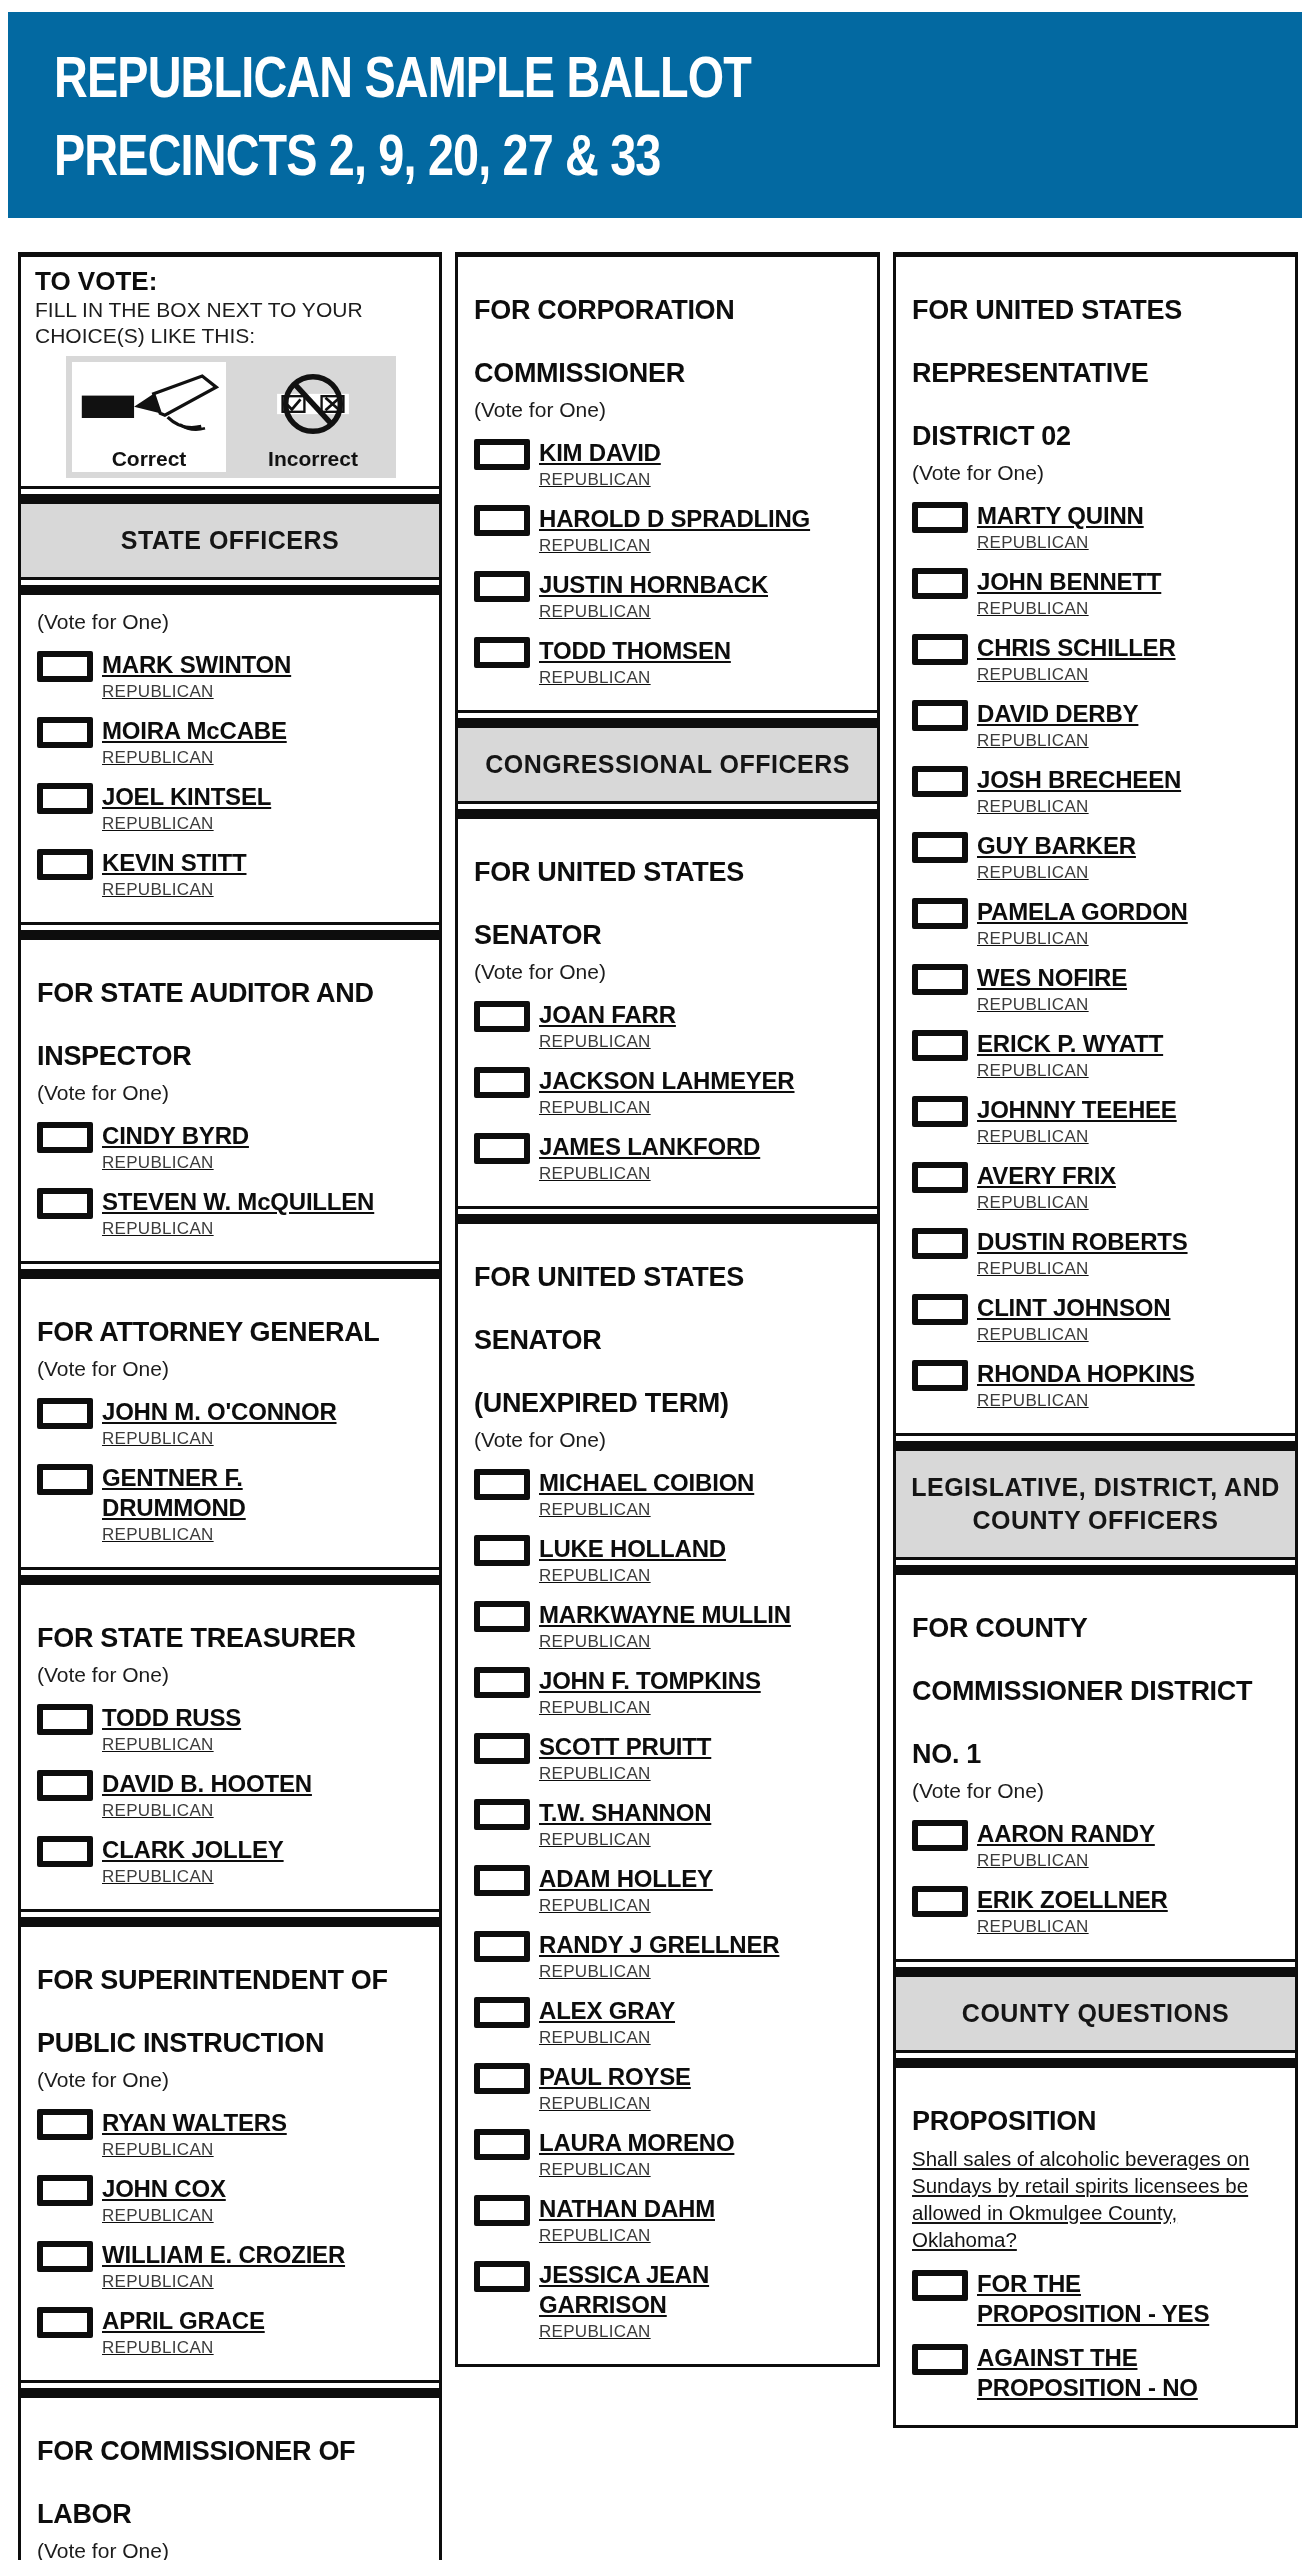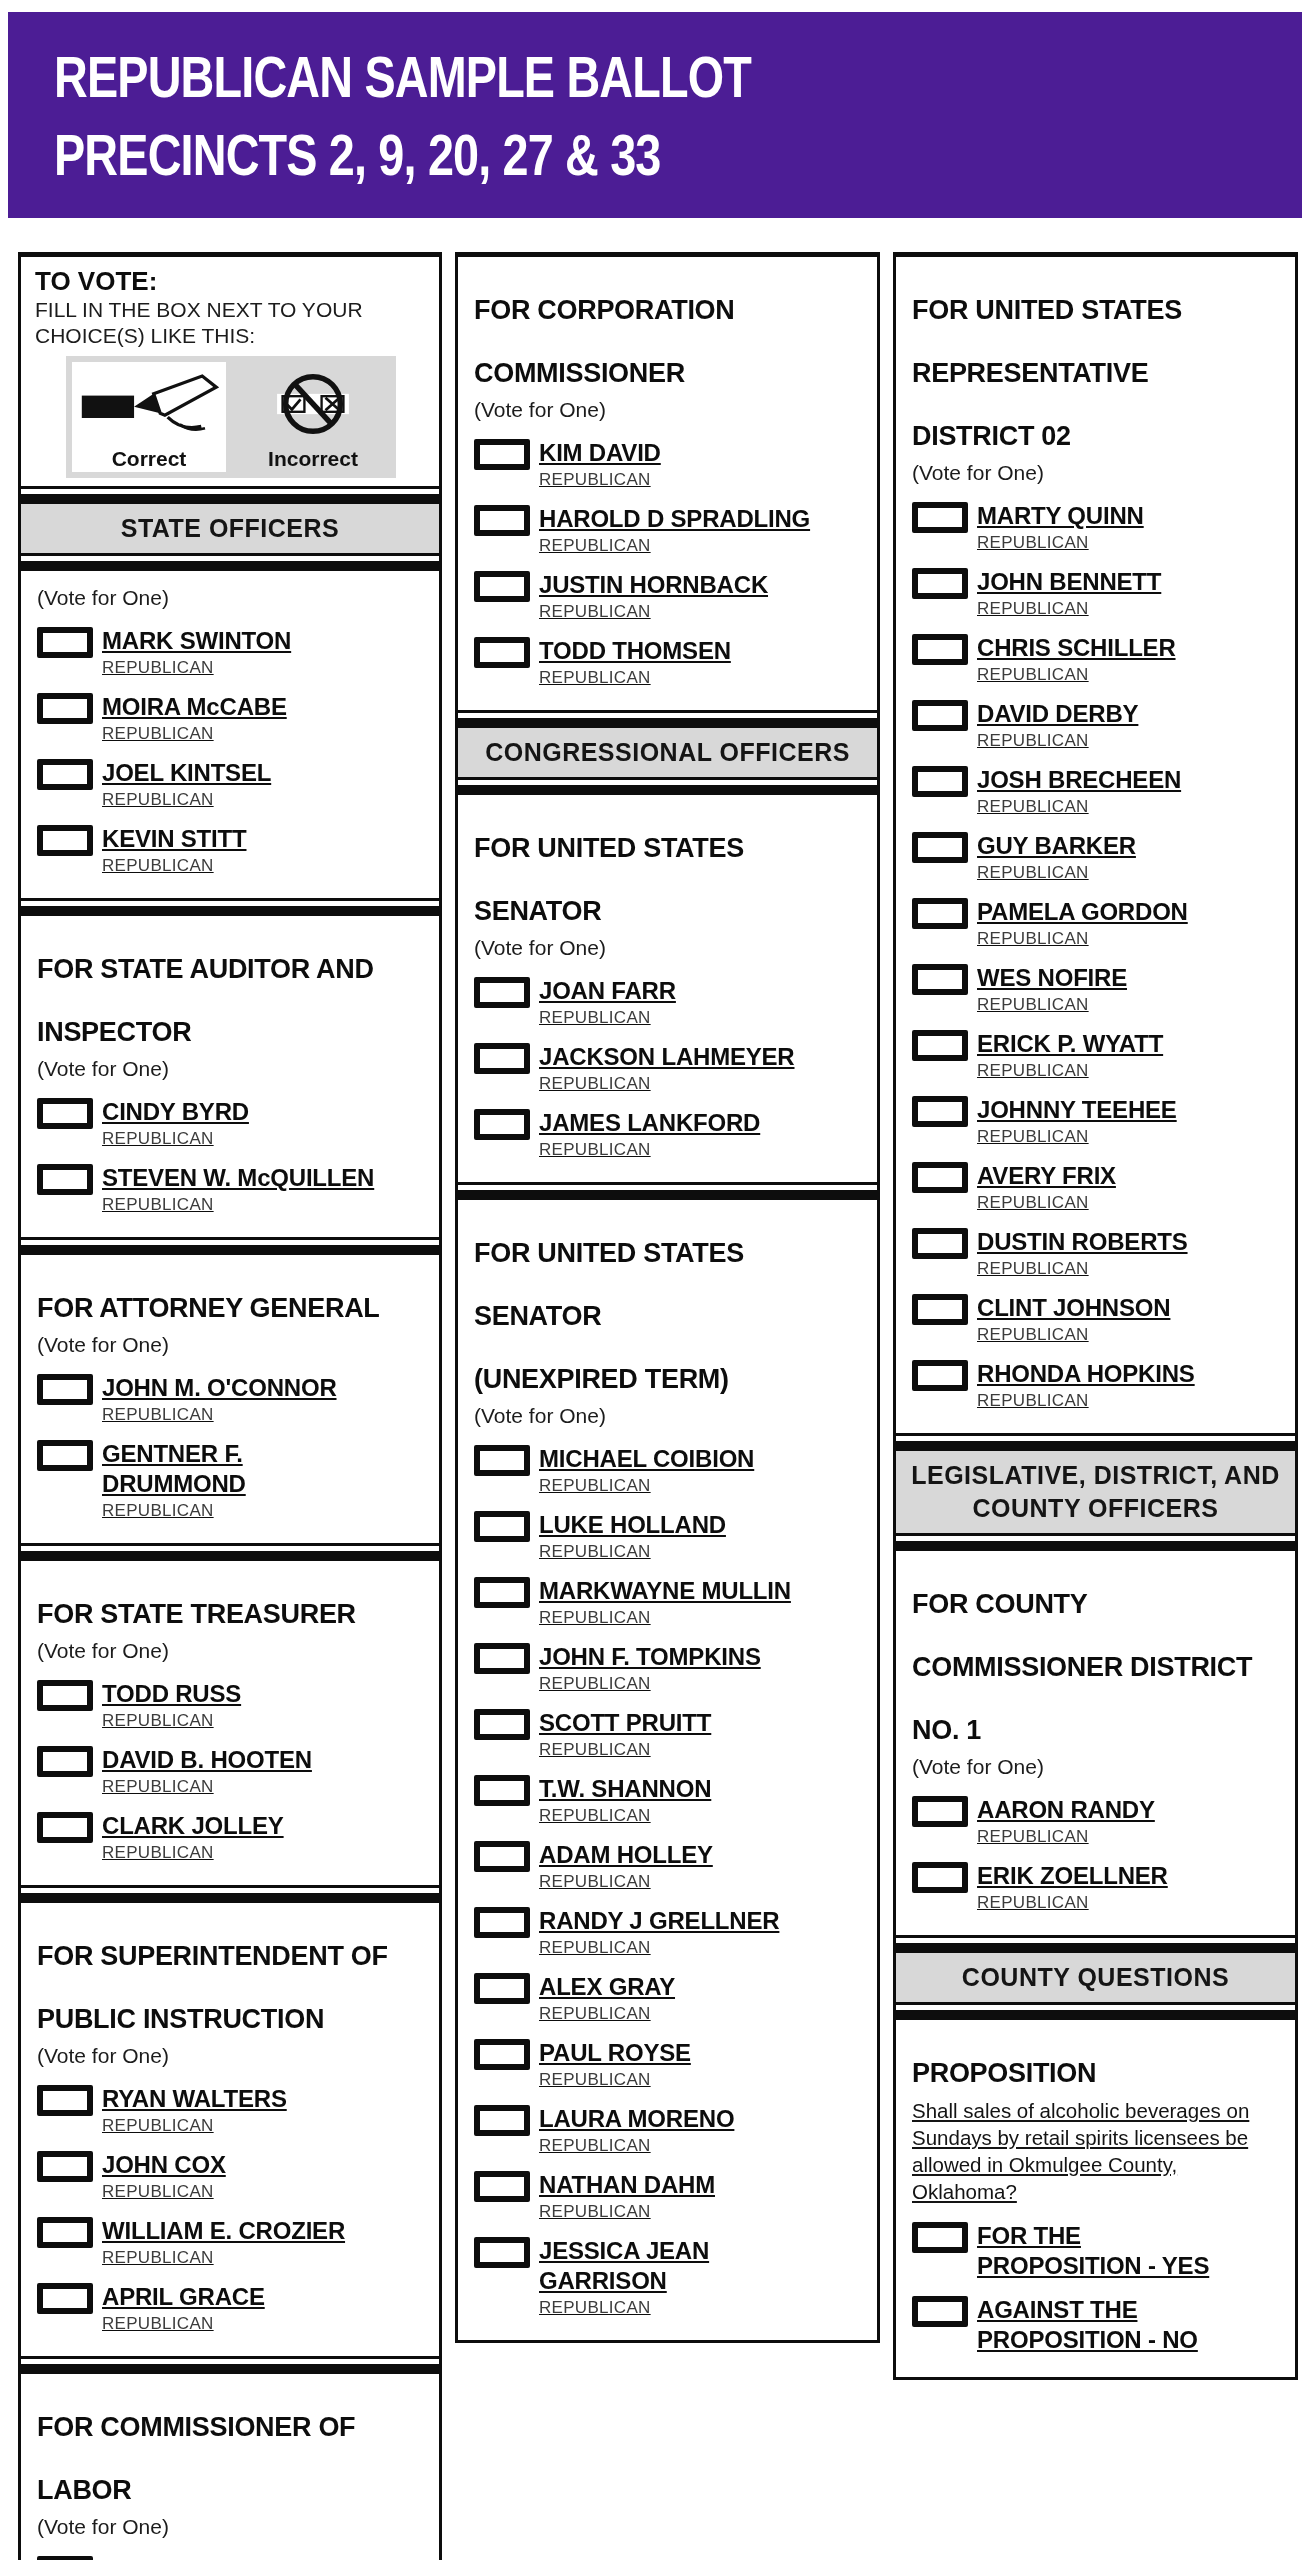--- a/index.html
+++ b/index.html
@@ -6,7 +6,7 @@
   body{font-family:"Liberation Sans","DejaVu Sans",sans-serif;color:#0d0d0d;position:relative;}
 
   
-  .banner{position:absolute;left:8px;top:12px;width:1294px;height:206px;background:#4c1d95;
+  .banner{position:absolute;left:8px;top:12px;width:1294px;height:206px;background:#0369a1;
           box-sizing:border-box;padding:26px 0 0 46px;}
   .banner-line{color:#ffffff;font-weight:bold;font-size:57px;line-height:78px;white-space:nowrap;
                display:inline-block;transform:scaleX(0.82);transform-origin:0 50%;letter-spacing:-1px;}

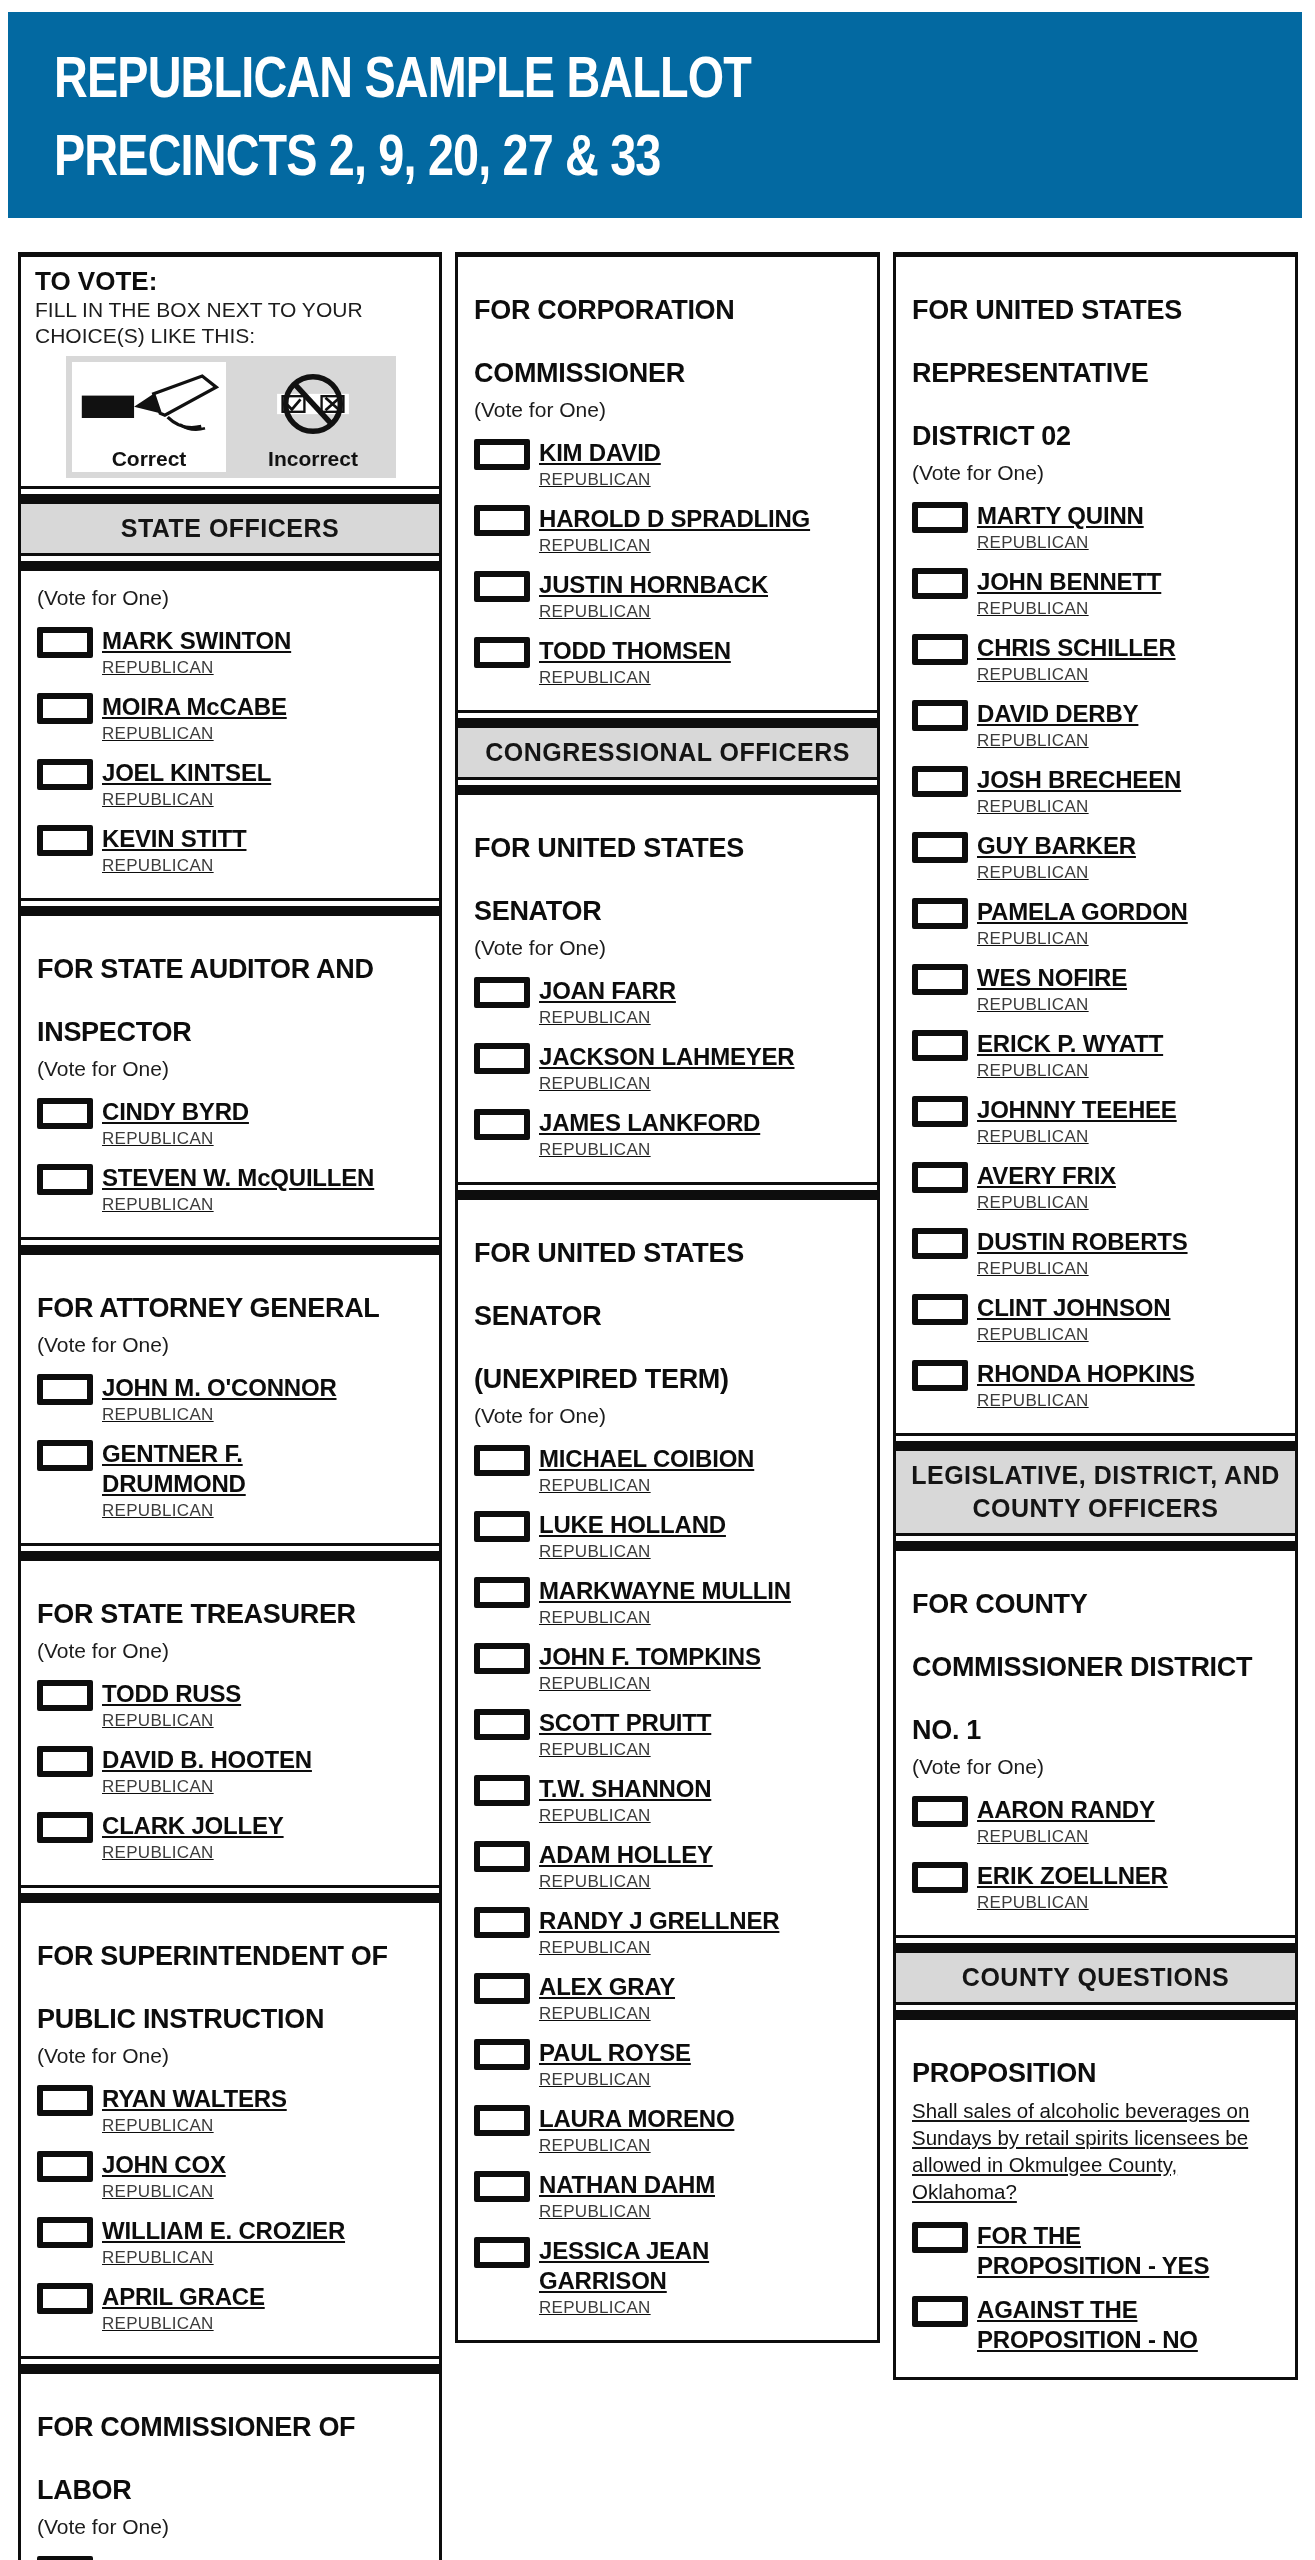--- a/index.html
+++ b/index.html
@@ -24,7 +24,7 @@
   .sep-thick{height:10px;background:#0d0d0d;margin-top:5px;}
 
   
-  .gray-bar{background:#d8d8d8;text-align:center;padding:8px 6px;}
+  .gray-bar{background:#d8d8d8;text-align:center;padding:20px 6px;}
   .gray-bar-line{font-weight:bold;font-size:25px;line-height:33px;letter-spacing:0.5px;color:#151515;}
 
   

